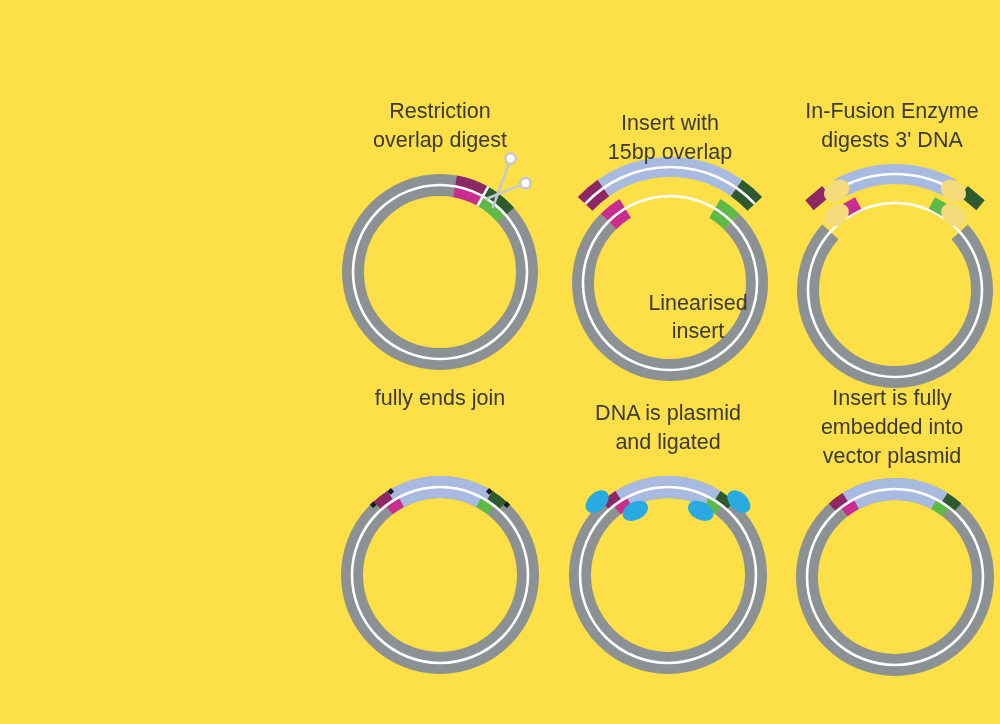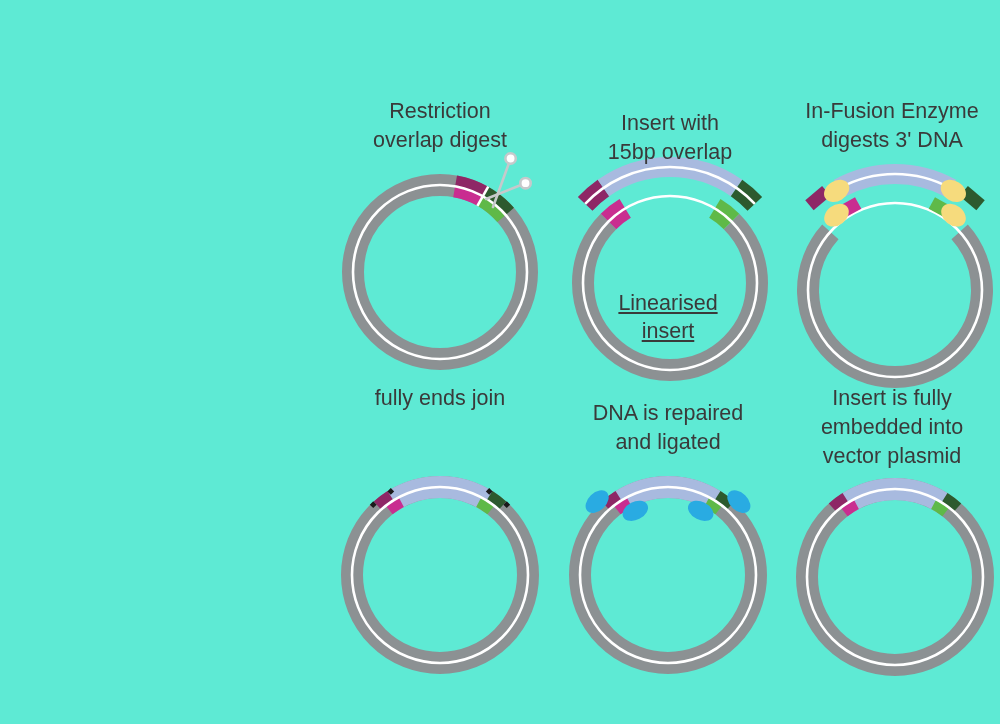--- a/index.html
+++ b/index.html
@@ -3,7 +3,7 @@
 <meta charset="utf-8">
 <style>
   html,body{margin:0;padding:0;background:#ffffff;}
-  #page{position:relative;width:1000px;height:724px;background:#5eead4;overflow:hidden;
+  #page{position:relative;width:1000px;height:724px;background:#fde047;overflow:hidden;
         font-family:"Liberation Sans","DejaVu Sans",sans-serif;}
   #diagram-svg{position:absolute;left:0;top:0;}
   .panel-title{position:absolute;text-align:center;font-size:21.5px;line-height:29px;

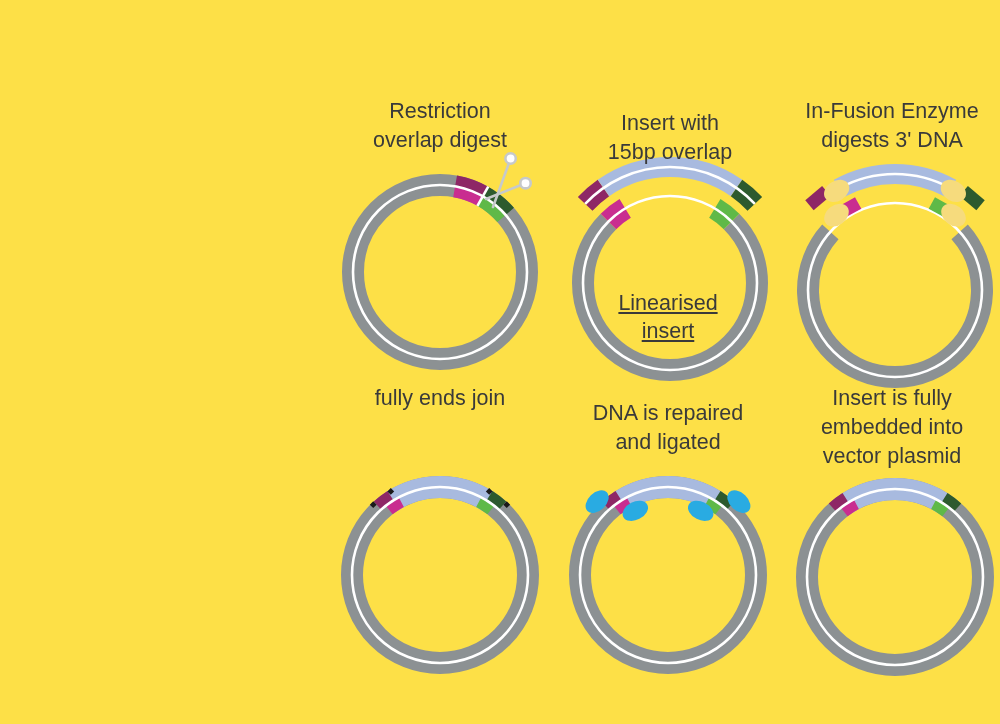--- a/index.html
+++ b/index.html
@@ -128,7 +128,7 @@
     <div>vector plasmid</div>
   </div>
 
-  <div class="inner-label" style="left:593px;top:289px;width:150px;text-decoration:underline;">
+  <div class="inner-label" style="left:623px;top:289px;width:150px;">
     <div>Linearised</div>
     <div>insert</div>
   </div>

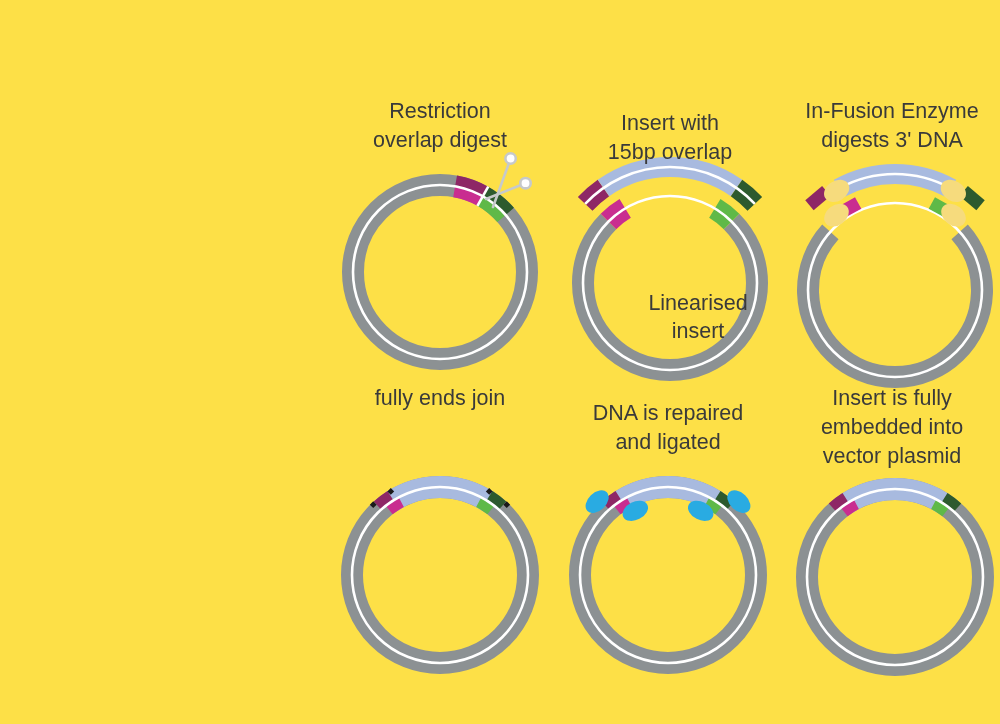--- a/index.html
+++ b/index.html
@@ -118,7 +118,7 @@
   </div>
 
   <div class="panel-title" style="left:557px;top:399px;width:222px;">
-    <div>DNA is repaired</div>
+    <div>DNA is plasmid</div>
     <div>and ligated</div>
   </div>
 

